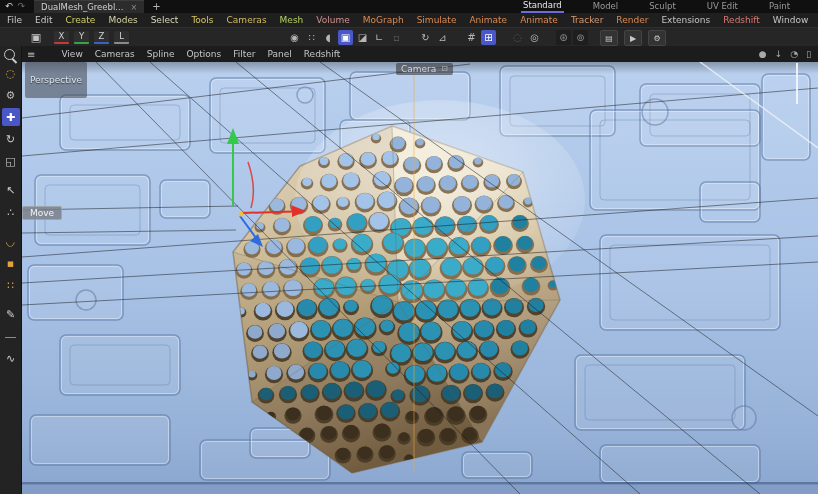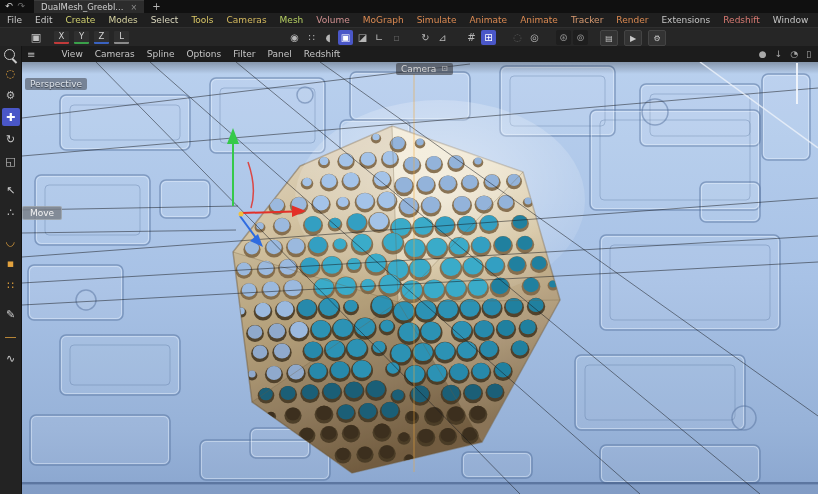--- a/index.html
+++ b/index.html
@@ -81,6 +81,13 @@
       <span class="tab-close">×</span>
     </div>
     <span class="new-tab">+</span>
+    <div class="layout-tabs" id="layoutTabs">
+        <span class="lt active">Standard</span>
+        <span class="lt">Model</span>
+        <span class="lt">Sculpt</span>
+        <span class="lt">UV Edit</span>
+        <span class="lt">Paint</span>
+      </div>
   </div>
 
   <div class="menubar" id="menubar">

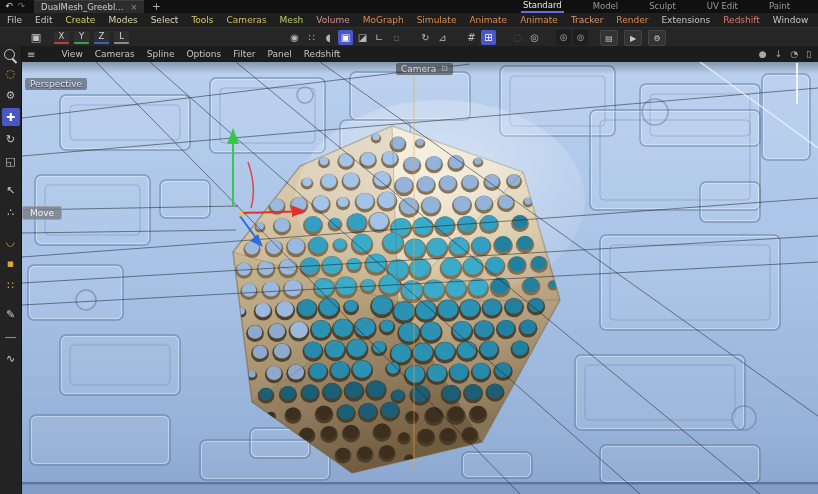--- a/index.html
+++ b/index.html
@@ -62,7 +62,7 @@
   .viewport{position:absolute;left:22px;top:62px;width:796px;height:432px;background:#9db8dd;overflow:hidden;}
   .viewport svg{position:absolute;left:0;top:0;}
   .vplabel{position:absolute;font-size:9px;line-height:12px;border-radius:2px;white-space:nowrap;}
-  .persp{left:3px;top:16px;background:rgba(66,70,78,.55);color:#dde3ea;padding:0 5px;text-shadow:0 1px 1px rgba(0,0,0,.6);text-align:right;}
+  .persp{left:3px;top:0;background:rgba(66,70,78,.55);color:#dde3ea;padding:12px 5px;text-shadow:0 1px 1px rgba(0,0,0,.6);text-align:right;}
   .cam{left:374px;top:1px;background:rgba(60,62,66,.62);color:#d6d6d6;padding:0 5px;display:flex;gap:5px;align-items:center;}
   .camicon{font-size:8px;color:#b9b9b9;}
   .movetip{left:0;top:144px;background:rgba(122,128,136,.85);color:#f2f2f2;padding:0 7px;

